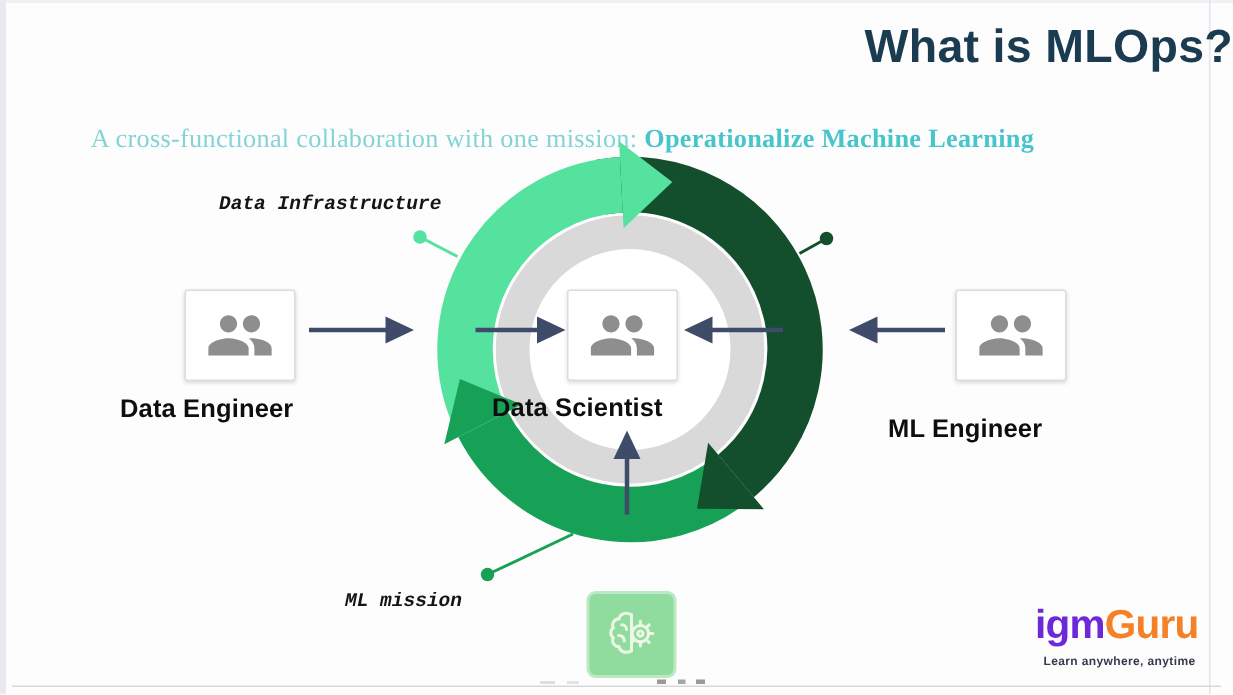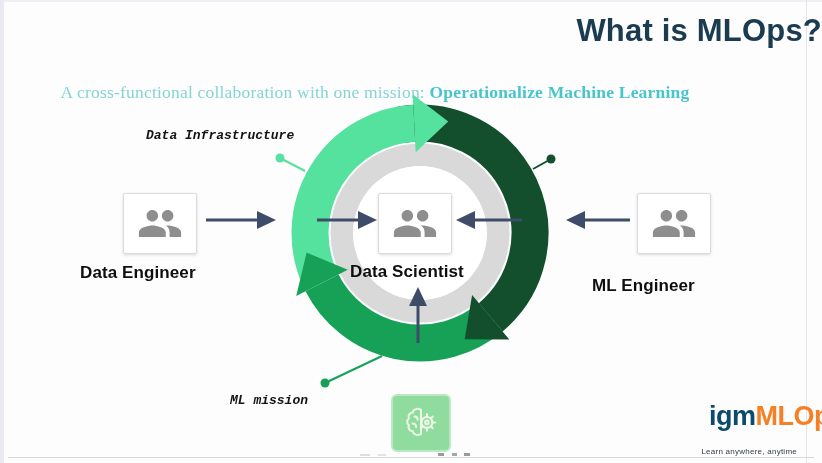--- a/index.html
+++ b/index.html
@@ -37,7 +37,7 @@
     font-size:17px;font-weight:bold;color:#0e0e0e;letter-spacing:.1px;
   }
   .role-left{left:80px;top:263px;}
-  .role-center{left:350px;top:262px;}
+  .role-center{left:328px;top:262px;}
   .role-right{left:592px;top:276px;}
 
   .annot{

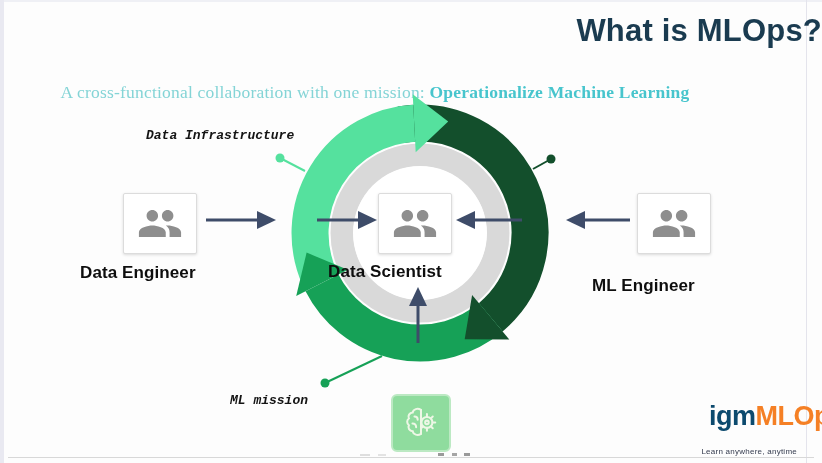--- a/index.html
+++ b/index.html
@@ -55,7 +55,7 @@
 
   .logo{position:absolute;left:681px;top:402px;width:118px;z-index:2;text-align:right;}
   .logo .wordmark{font-size:27px;font-weight:bold;letter-spacing:-.5px;line-height:28px;}
-  .logo .igm{color:#0c4a6e;margin-left:28px;}
+  .logo .igm{color:#6d28d9;}
   .logo .guru{color:#f58025;}
   .logo .tagline{font-size:8px;font-weight:normal;color:#343b4e;letter-spacing:.25px;margin-top:17px;padding-right:2px;}
 

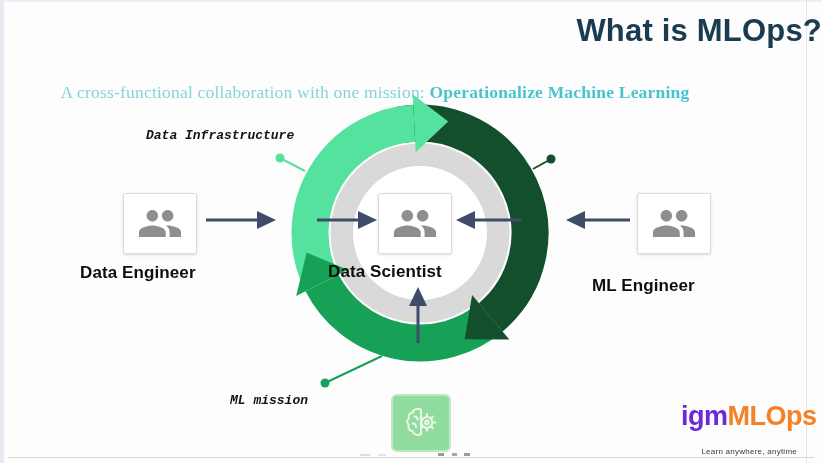--- a/index.html
+++ b/index.html
@@ -162,7 +162,7 @@
   </div>
 
   <div class="logo">
-    <div class="wordmark"><span class="igm">igm</span><span class="guru">MLOps</span></div>
+    <div class="wordmark"><span class="igm">igm</span><span class="guru">Guru</span></div>
     <div class="tagline">Learn anywhere, anytime</div>
   </div>
 

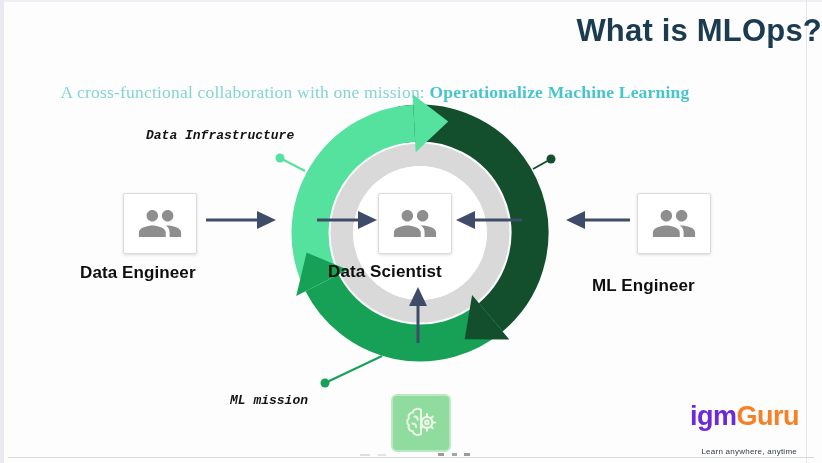--- a/index.html
+++ b/index.html
@@ -57,7 +57,7 @@
   .logo .wordmark{font-size:27px;font-weight:bold;letter-spacing:-.5px;line-height:28px;}
   .logo .igm{color:#6d28d9;}
   .logo .guru{color:#f58025;}
-  .logo .tagline{font-size:8px;font-weight:normal;color:#343b4e;letter-spacing:.25px;margin-top:17px;padding-right:2px;}
+  .logo .tagline{font-size:8px;font-weight:bold;color:#343b4e;letter-spacing:.25px;margin-top:6px;padding-right:2px;}
 
   .bottom-line{position:absolute;left:8px;top:457px;width:806px;height:1px;background:#d8d8d8;z-index:2;}
   .speck{position:absolute;z-index:2;}

